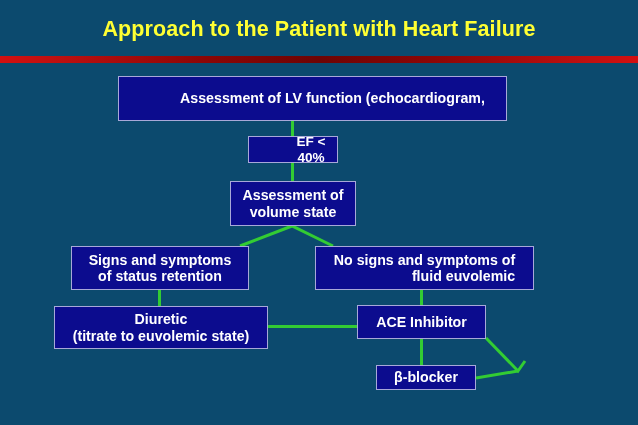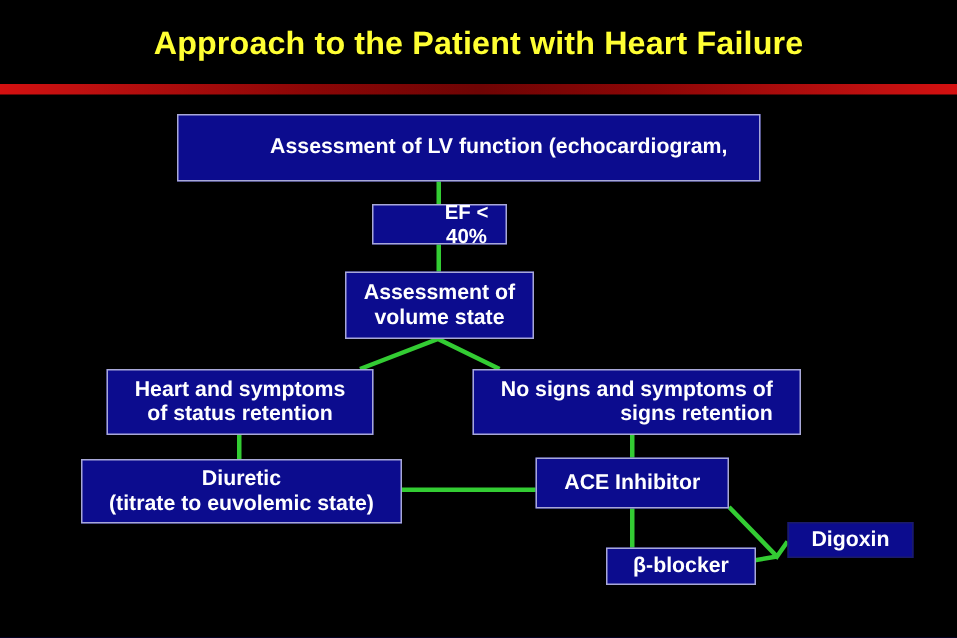--- a/index.html
+++ b/index.html
@@ -17,7 +17,7 @@
     position: relative;
     width: 638px;
     height: 425px;
-    background: #000000;
+    background: #0c4a6e;
     overflow: hidden;
   }
 

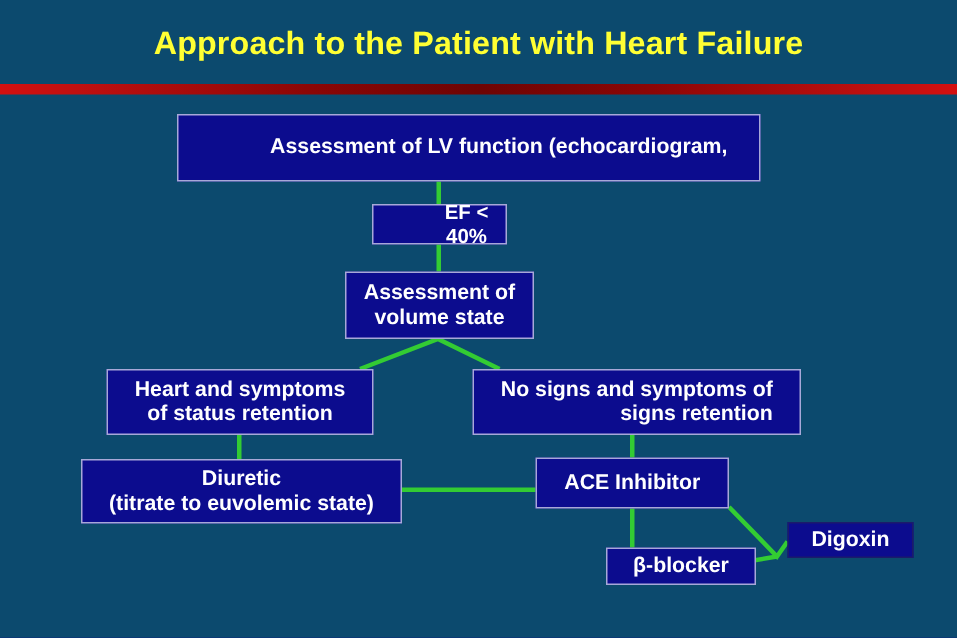--- a/index.html
+++ b/index.html
@@ -154,7 +154,7 @@
 
   <div class="node" id="node-signs">
     <div>
-      <span>Heart and symptoms</span>
+      <span>Signs and symptoms</span>
       <span>of status retention</span>
     </div>
   </div>

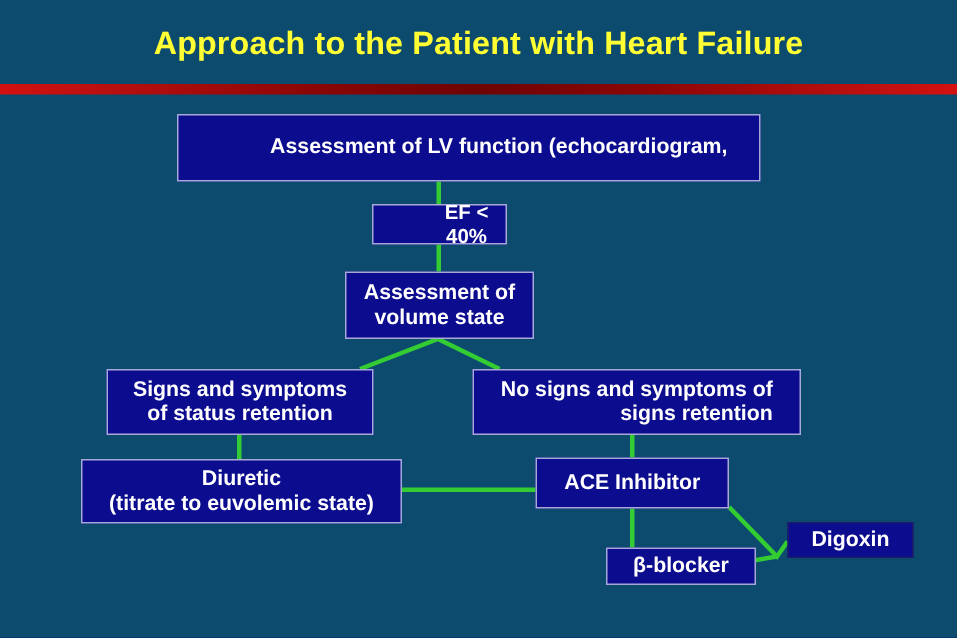--- a/index.html
+++ b/index.html
@@ -162,7 +162,7 @@
   <div class="node" id="node-nosigns">
     <div>
       <span>No signs and symptoms of</span>
-      <span>signs retention</span>
+      <span>fluid euvolemic</span>
     </div>
   </div>
 

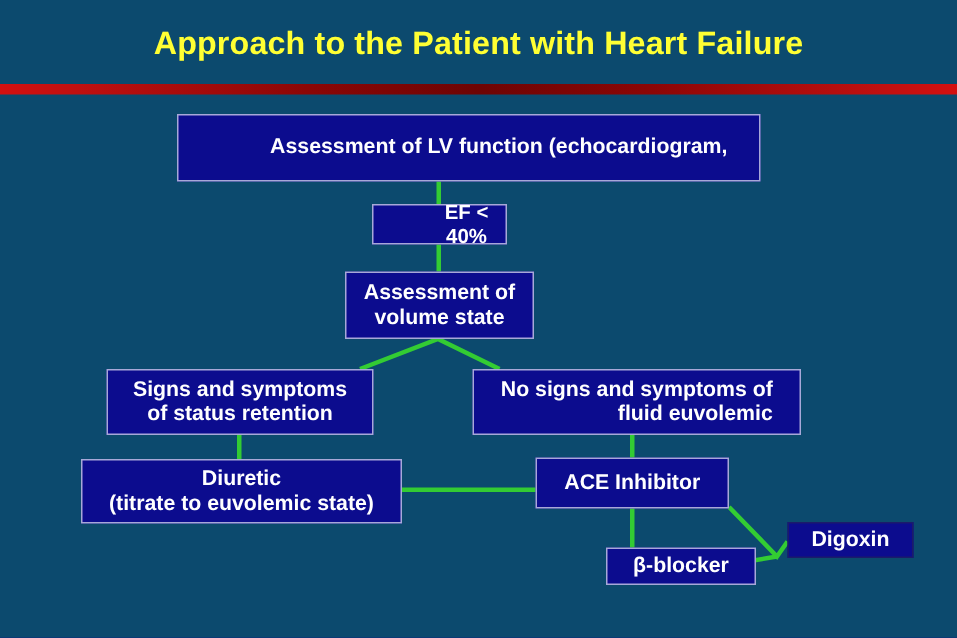--- a/index.html
+++ b/index.html
@@ -185,11 +185,6 @@
     </div>
   </div>
 
-  <div class="node" id="node-digoxin">
-    <div>
-      <span>Digoxin</span>
-    </div>
-  </div>
 
 </div>
 

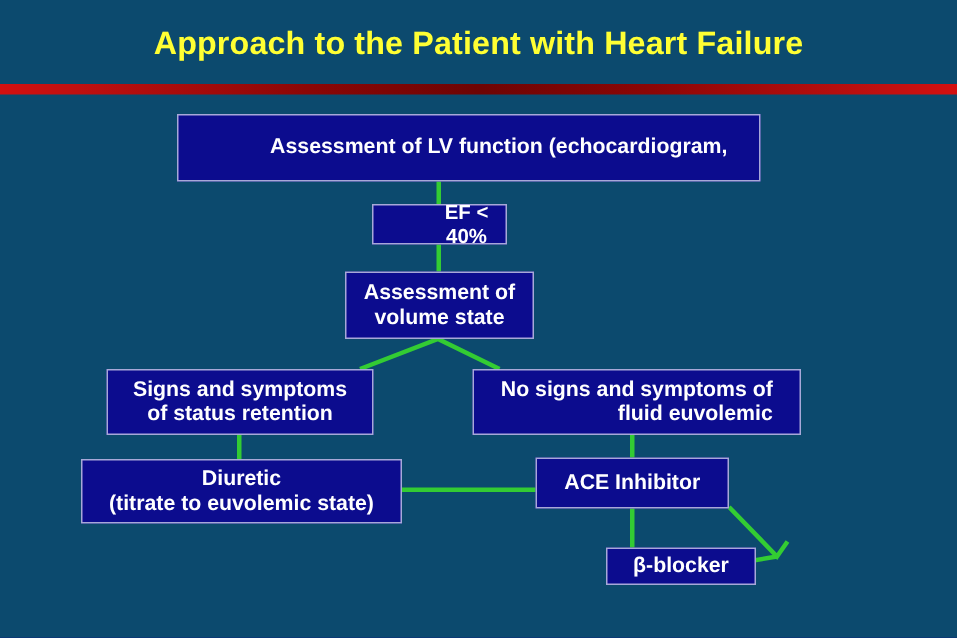--- a/index.html
+++ b/index.html
@@ -81,7 +81,7 @@
   #node-nosigns   { left: 315px; top: 246px; width: 219px; height: 44px;  font-size: 14.2px; text-align: right; }
   #node-diuretic  { left: 54px;  top: 306px; width: 214px; height: 43px;  font-size: 14.2px; }
   #node-ace       { left: 357px; top: 305px; width: 129px; height: 34px;  font-size: 14.2px; }
-  #node-beta      { left: 376px; top: 365px; width: 100px; height: 25px;  font-size: 14.2px; margin-left: 28px; }
+  #node-beta      { left: 376px; top: 365px; width: 100px; height: 25px;  font-size: 14.2px; }
   #node-digoxin   { left: 525px; top: 348px; width: 84px;  height: 24px;  font-size: 14.2px;
                     border-color: #1b1b6a; }
 

